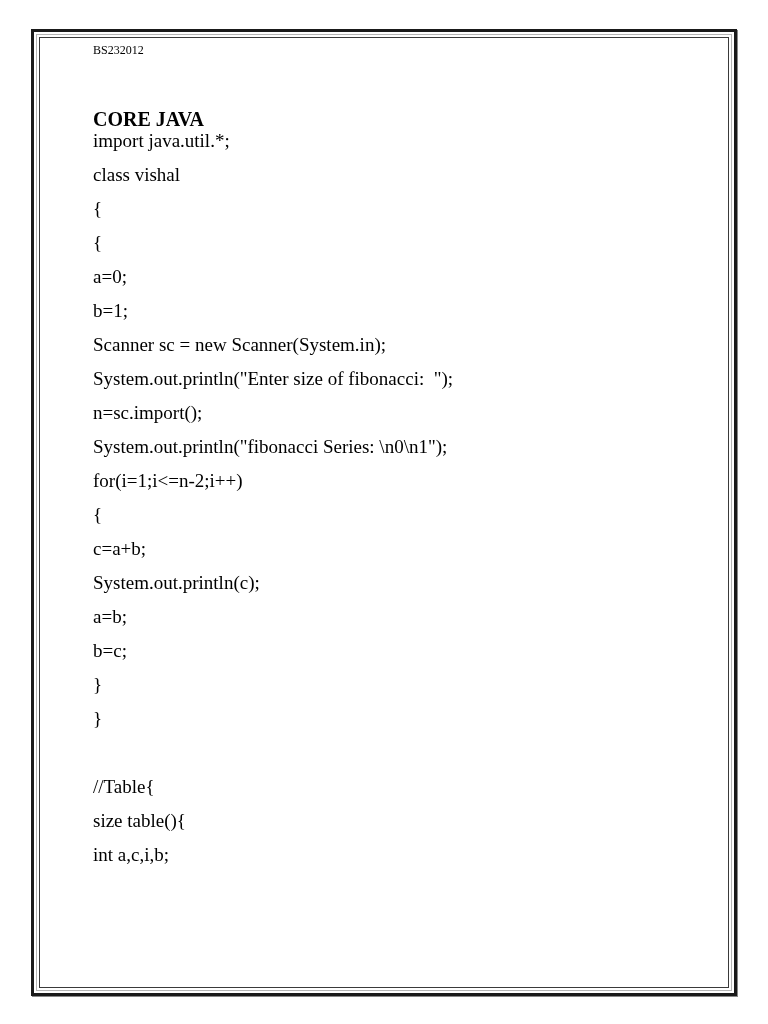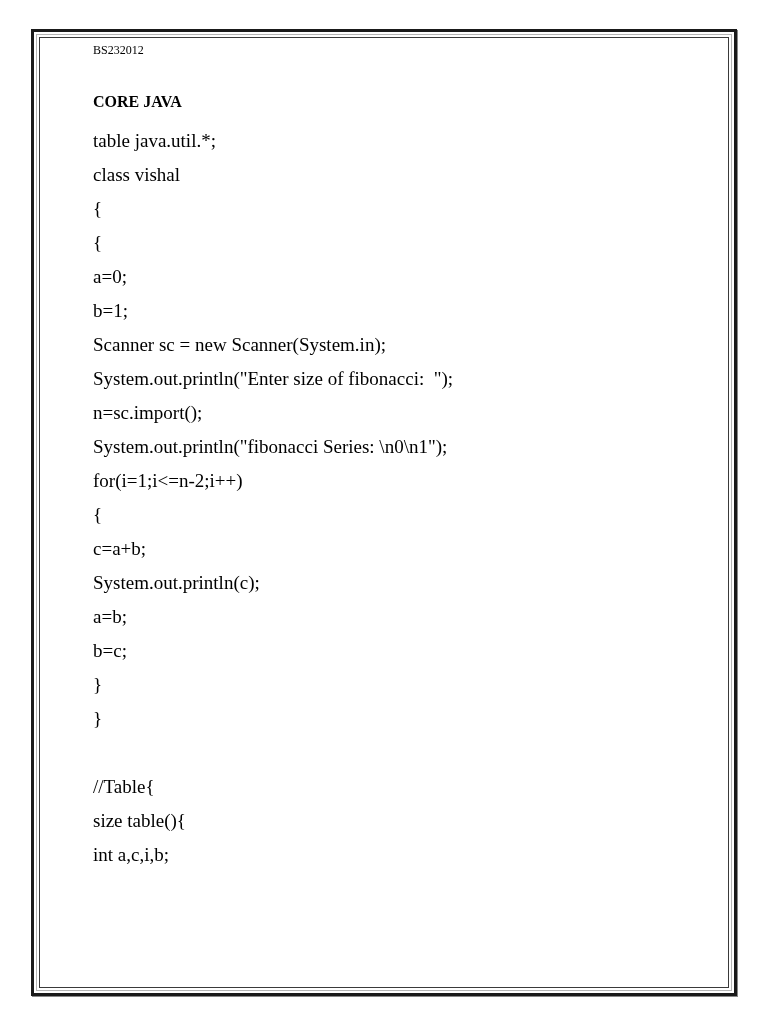--- a/index.html
+++ b/index.html
@@ -28,8 +28,8 @@
       font-size: 12px; line-height: 16px; text-align: center;
     }
     .doc-title {
-      position: absolute; top: 87px; left: 0;
-      font-size: 16px; font-weight: bold; line-height: 30px;
+      position: absolute; top: 104px; left: 0;
+      font-size: 20px; font-weight: bold; line-height: 30px;
       margin: 0;
     }
     .code {

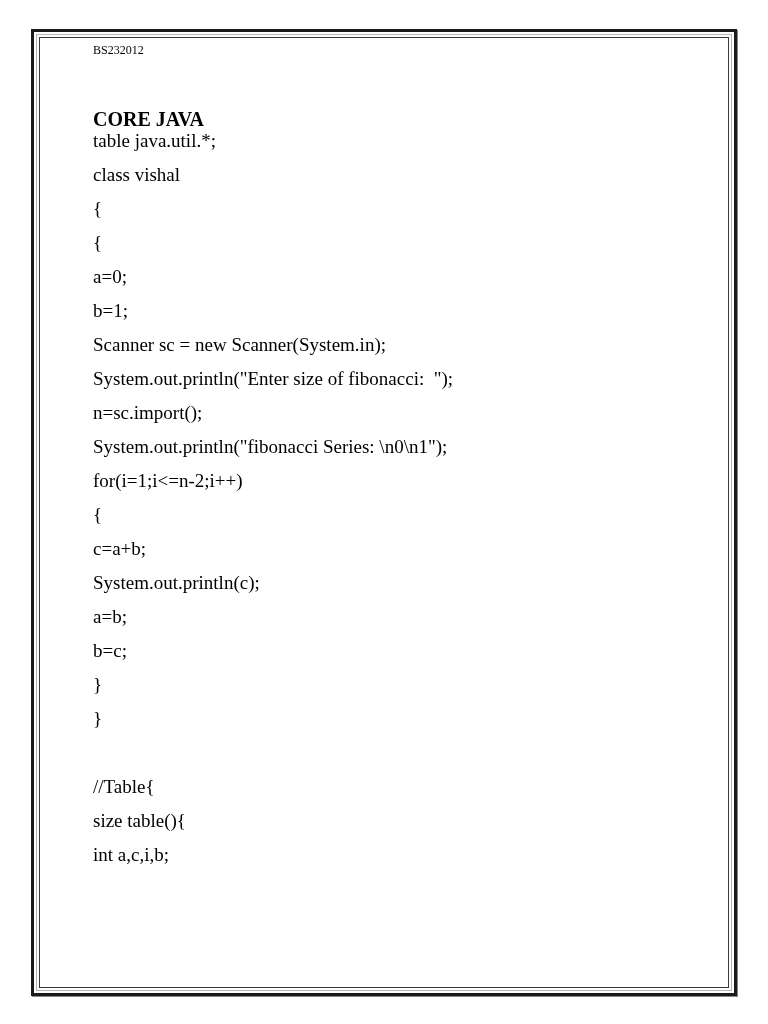--- a/index.html
+++ b/index.html
@@ -54,7 +54,7 @@
   <div class="doc-id">BS232012</div>
   <h1 class="doc-title">CORE JAVA</h1>
   <ul class="code">
-    <li class="code-line">table java.util.*;</li>
+    <li class="code-line">import java.util.*;</li>
     <li class="code-line">class vishal</li>
     <li class="code-line">{</li>
     <li class="code-line">{</li>

